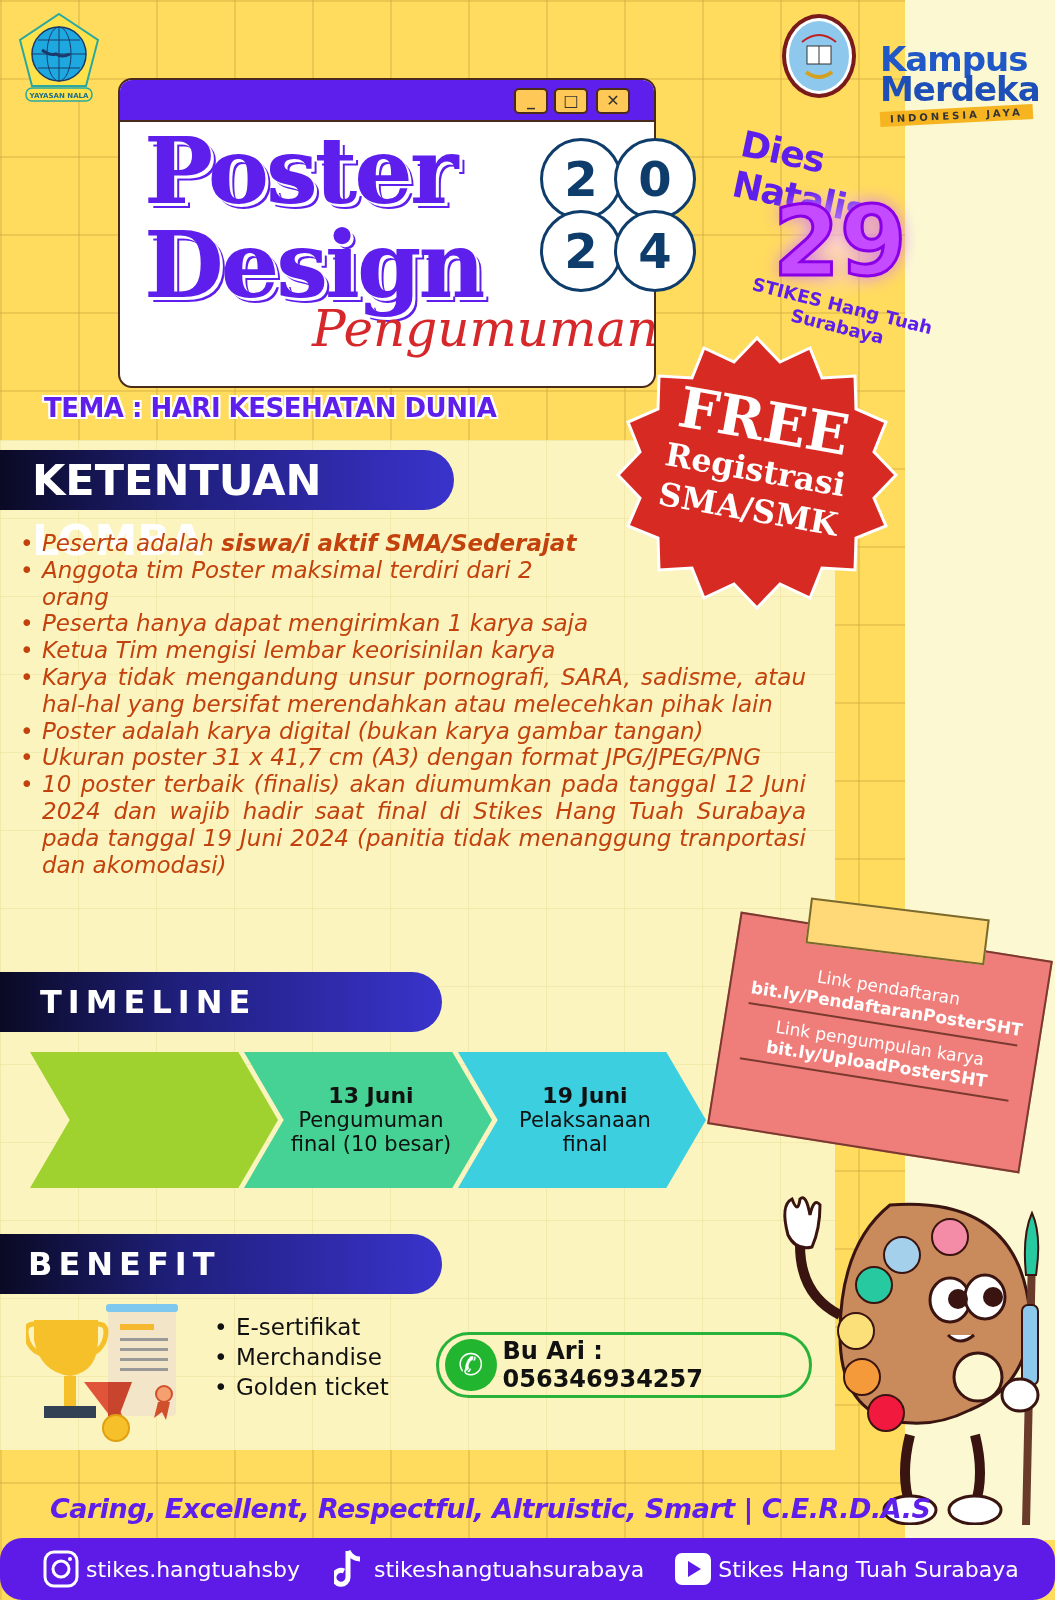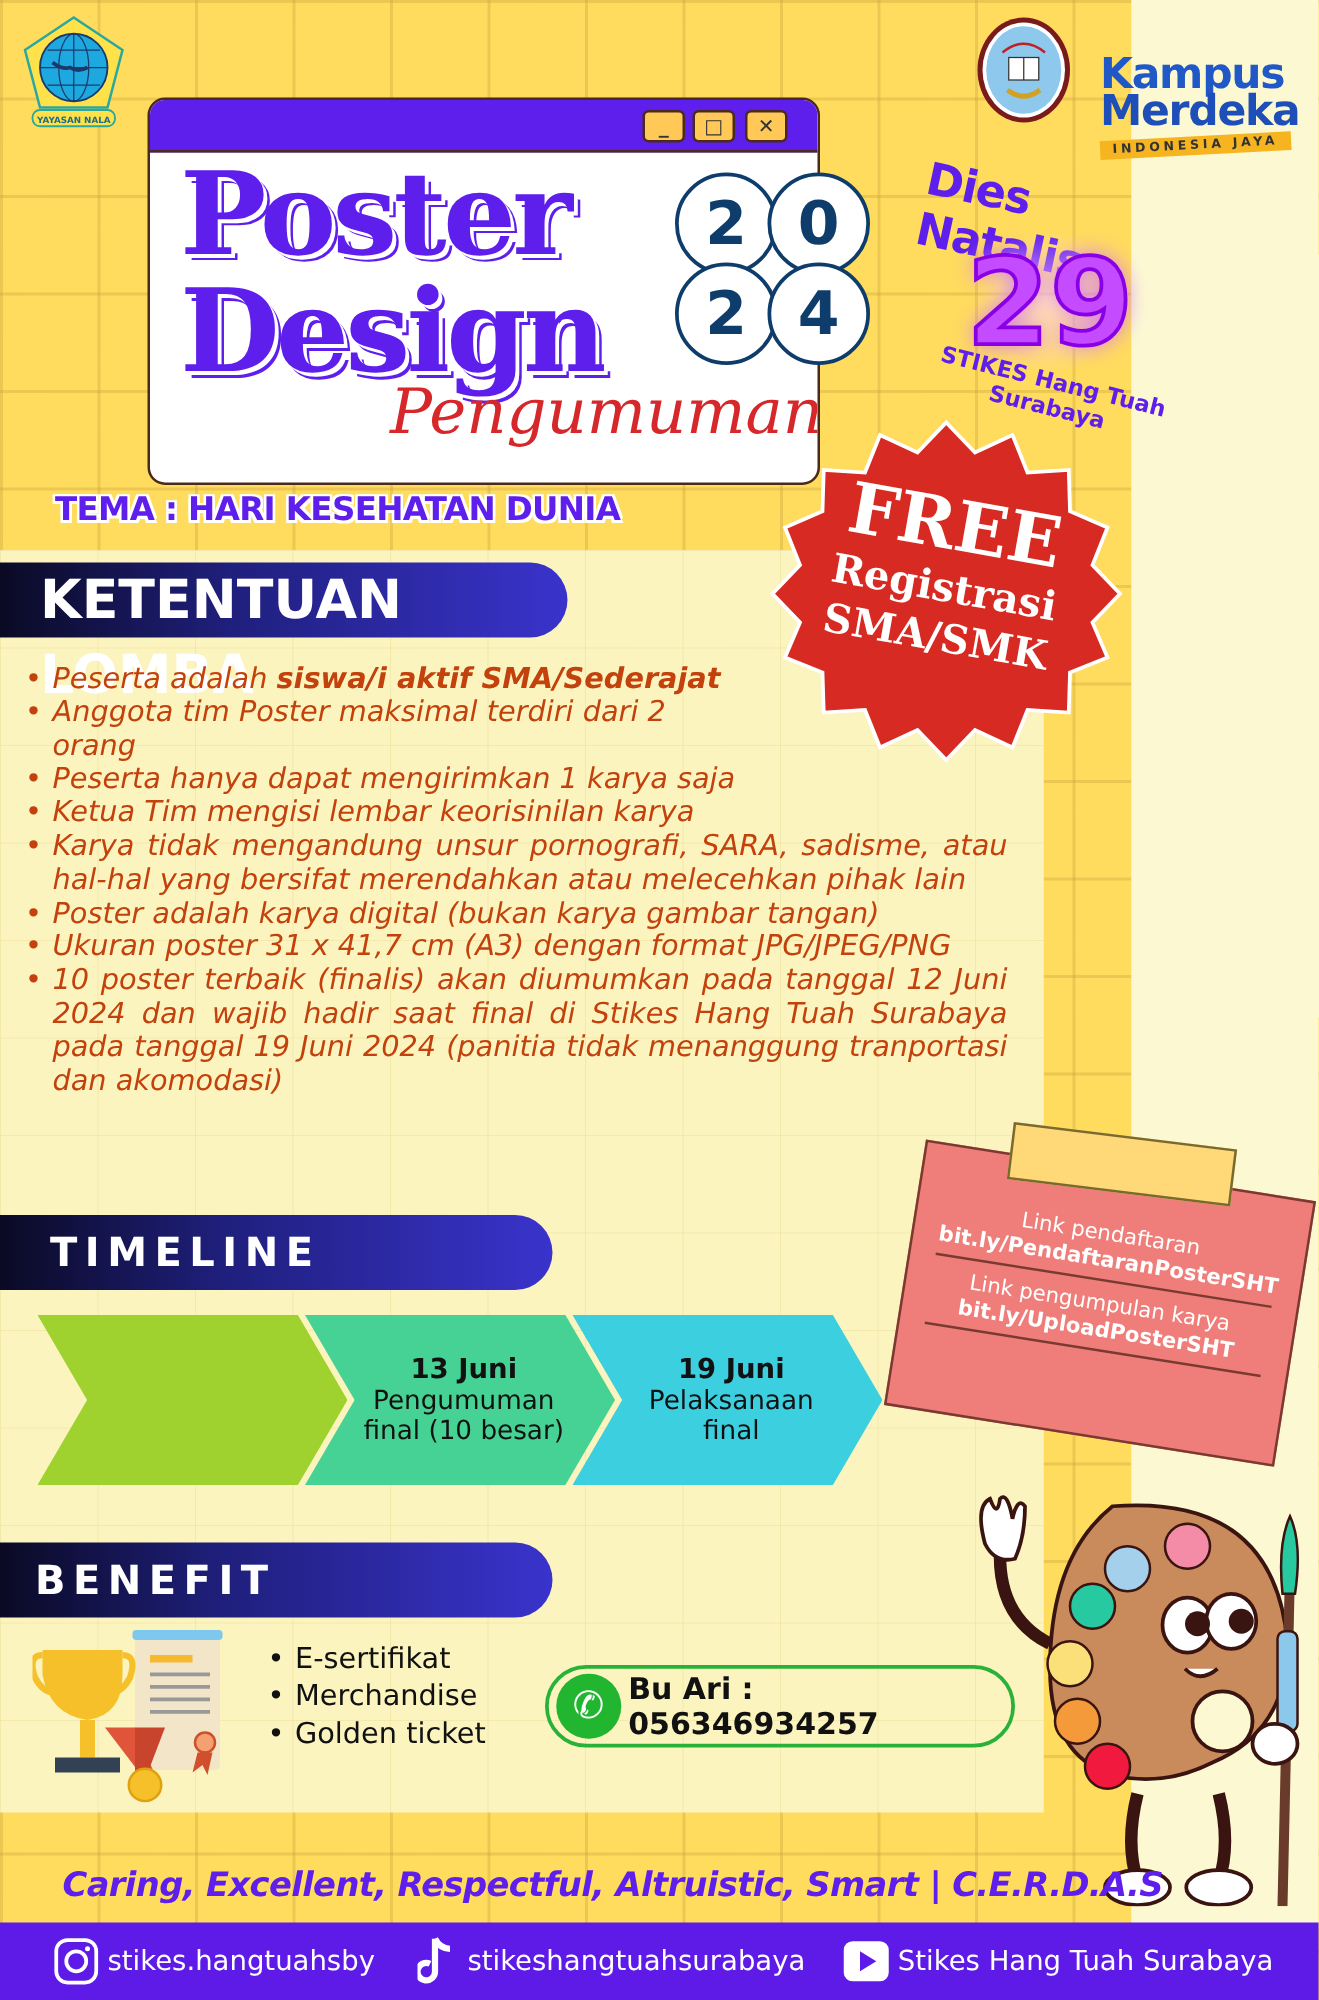--- a/index.html
+++ b/index.html
@@ -110,7 +110,7 @@
 
   .motto { left: 50px; top: 1493px; font-weight: bold; font-style: italic; font-size: 27px; color: #5E1EEB; letter-spacing: -0.5px; }
 
-  .footer { left: 0; top: 1538px; width: 1055px; height: 62px; background: #5E1BE8; display: flex; align-items: center; padding-left: 42px; color: #fff; font-size: 22px; }
+  .footer { left: 0; top: 1538px; width: 1055px; height: 62px; background: #5E1BE8; display: flex; align-items: center; padding-left: 42px; color: #fff; font-size: 22px; border-radius: 22px; }
   .social { display: flex; align-items: center; margin-right: 30px; }
   .social-icon { width: 38px; height: 40px; margin-right: 6px; display: flex; align-items: center; justify-content: center; }
 </style>

